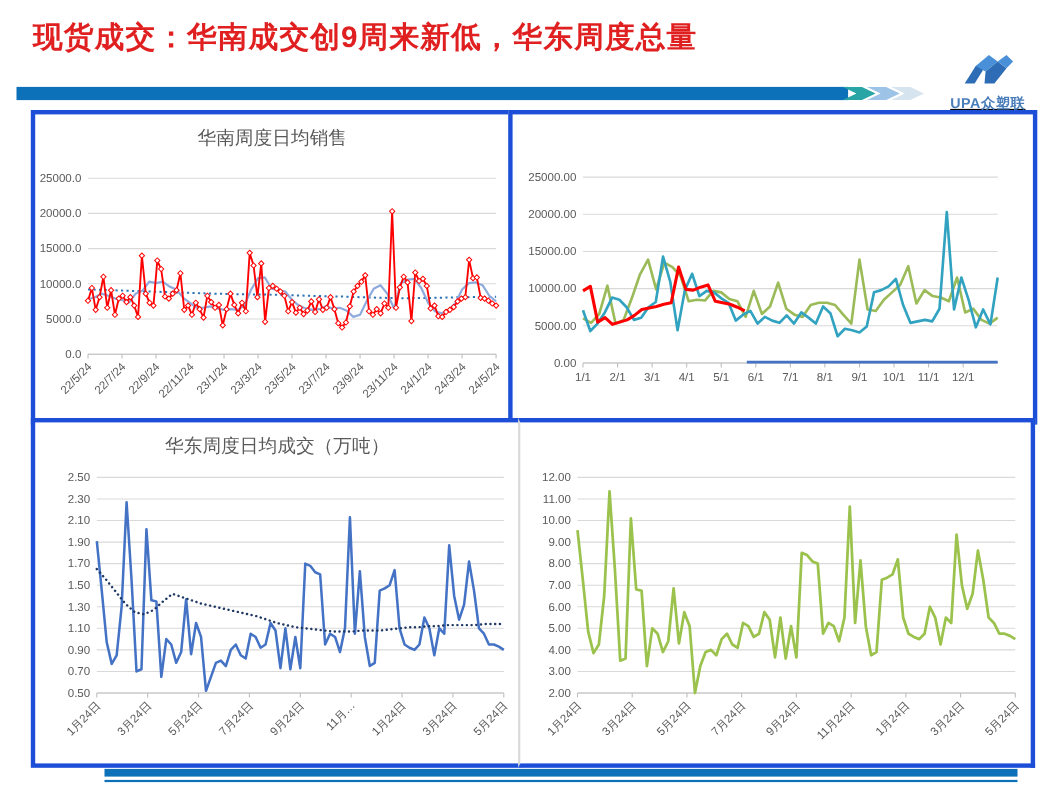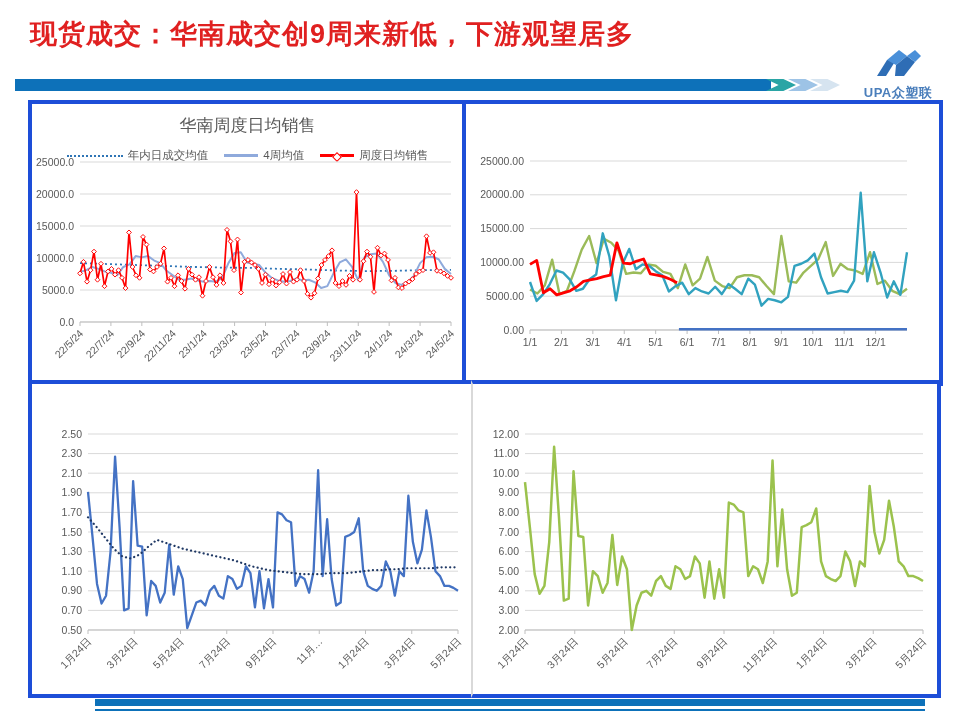--- a/index.html
+++ b/index.html
@@ -41,7 +41,7 @@
 </head>
 <body>
 
-<div class="abs slide-title">现货成交：华南成交创9周来新低，下游观望居多</div>
+<div class="abs slide-title">现货成交：华南成交创9周来新低，华东周度总量</div>
 <div class="abs banner"></div>
 <div class="abs chev chev1"></div>
 <div class="abs chev chev2"></div>

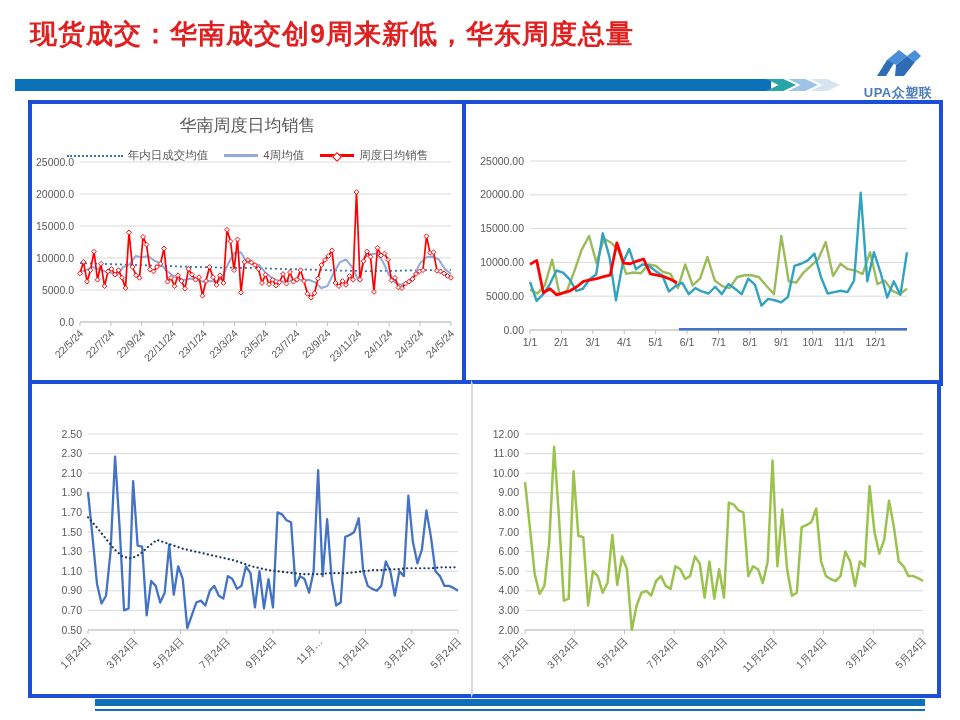--- a/index.html
+++ b/index.html
@@ -14,7 +14,7 @@
   .chev1{left:766px;background:#2aa5a5;}
   .chev2{left:788px;background:#9dc3e6;}
   .chev3{left:810px;background:#d6e4f0;}
-  .logo{left:848px;top:48px;width:100px;height:48px;text-align:center;}
+  .logo{left:848px;top:48px;width:100px;height:48px;text-align:center;text-decoration:underline;}
   .logo-text{margin-top:2px;font-size:13px;font-weight:bold;color:#4a7ebb;letter-spacing:0.5px;}
   
   .box{position:absolute;background:#fff;border:4px solid #1d4ed8;}

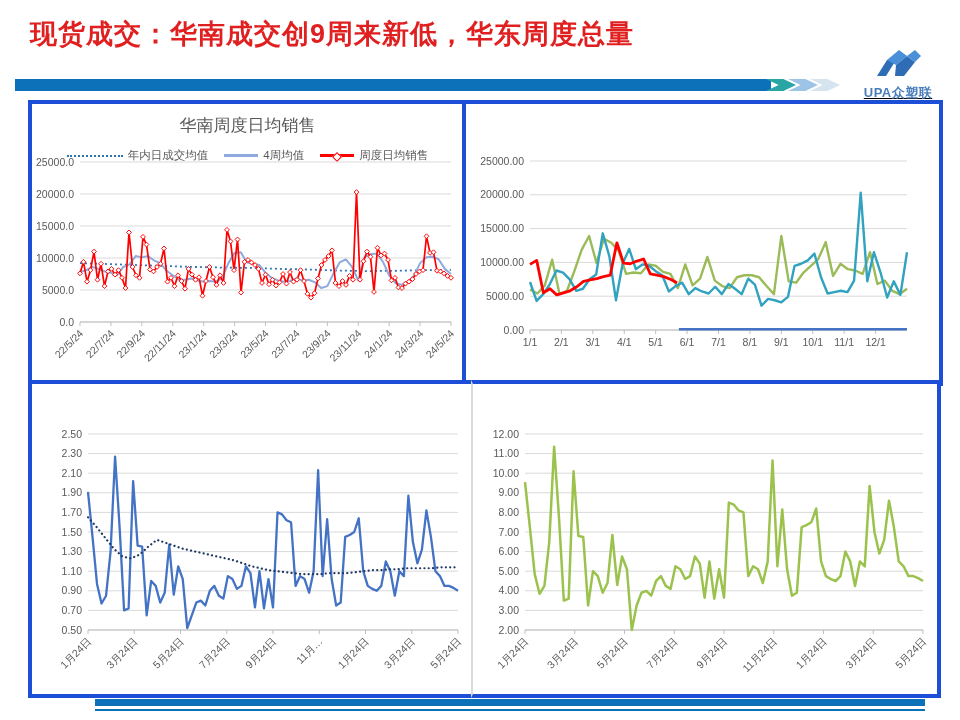--- a/index.html
+++ b/index.html
@@ -58,22 +58,6 @@
 
 <div id="c1" class="box">
   <div class="ctitle">华南周度日均销售</div>
-  <div class="legend" style="top:44px;">
-      <span class="item">
-        <span class="sw sw-dot" style="border-top: 2.5px dotted rgb(46, 117, 182);"></span>
-        <span>年内日成交均值</span>
-      </span>
-      <span class="item">
-        <span class="sw sw-line" style="border-top: 3px solid rgb(143, 170, 220);"></span>
-        <span>4周均值</span>
-      </span>
-      <span class="item">
-        <span class="sw sw-line" style="border-top: 3px solid rgb(255, 0, 0);">
-          <span class="diam"></span>
-        </span>
-        <span>周度日均销售</span>
-      </span>
-    </div>
   <svg width="431" height="278">
       <line x1="48" x2="419" y1="58" y2="58" stroke="#d9d9d9" stroke-width="1"></line>
       <text x="42" y="61.5" text-anchor="end" font-size="10.5" fill="#595959">25000.0</text>

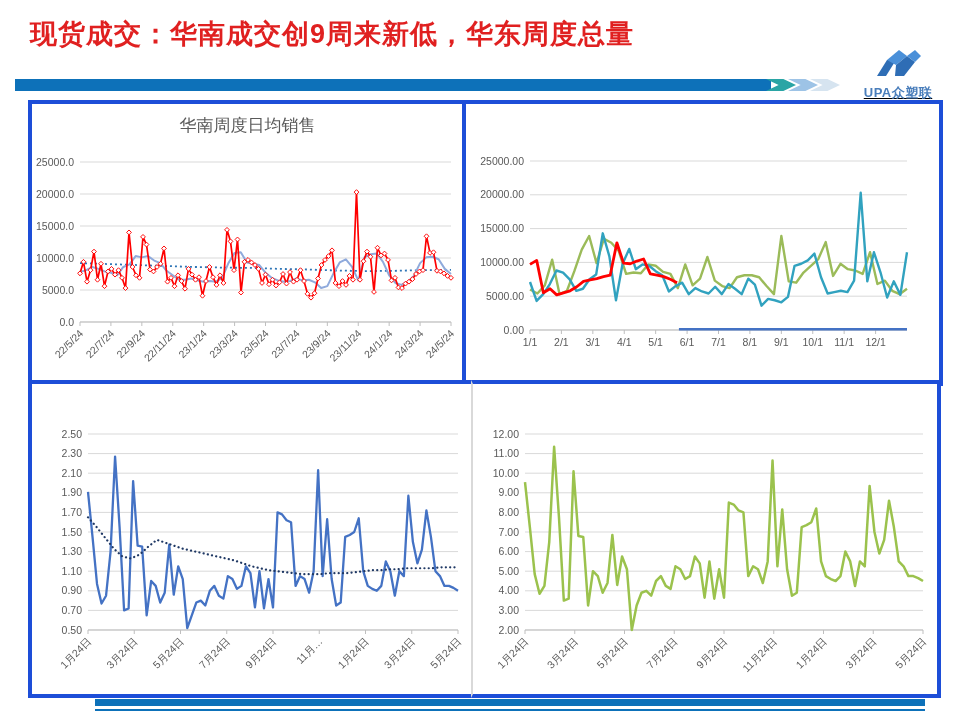--- a/index.html
+++ b/index.html
@@ -258,6 +258,7 @@
 </div>
 
 <div id="c3" class="box">
+  <div class="ctitle">华东周度日均成交（万吨）</div>
   <svg width="440" height="310">
       <line x1="56" x2="426" y1="50" y2="50" stroke="#d9d9d9" stroke-width="1"></line>
       <text x="50" y="53.5" text-anchor="end" font-size="10.5" fill="#595959">2.50</text>

